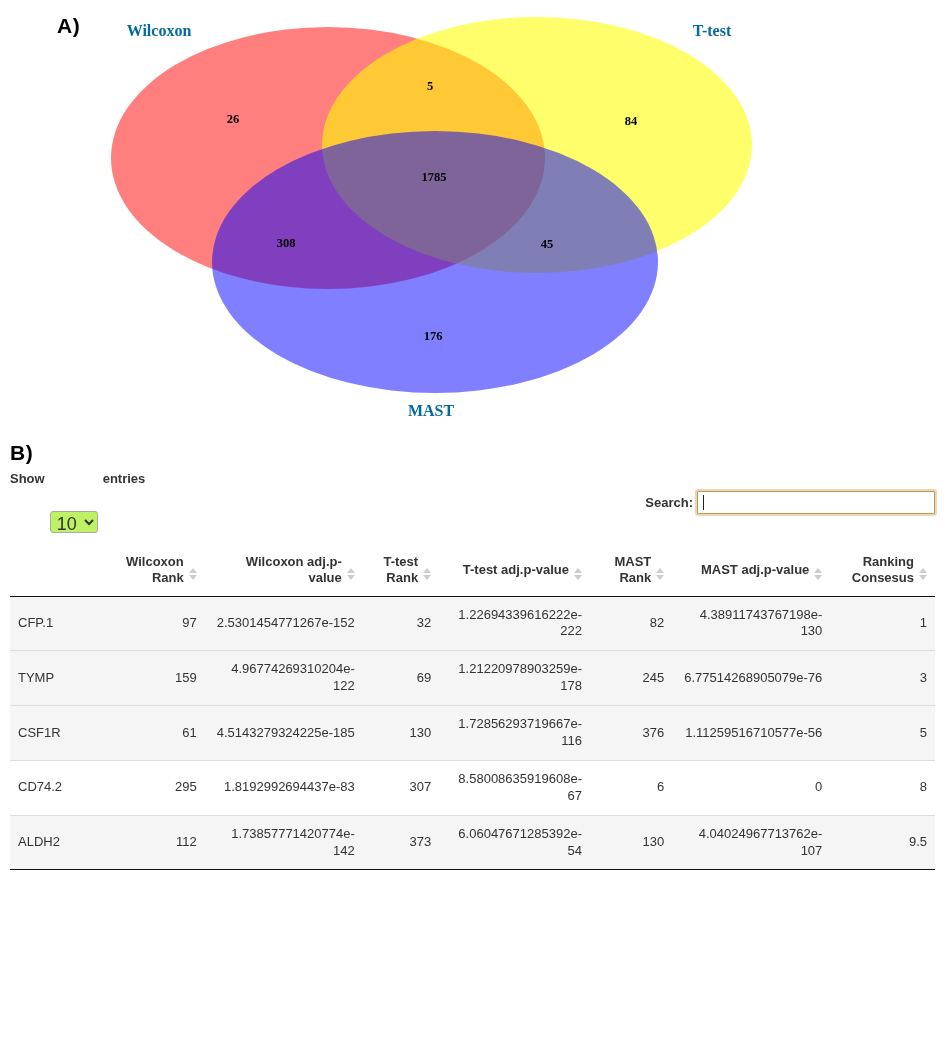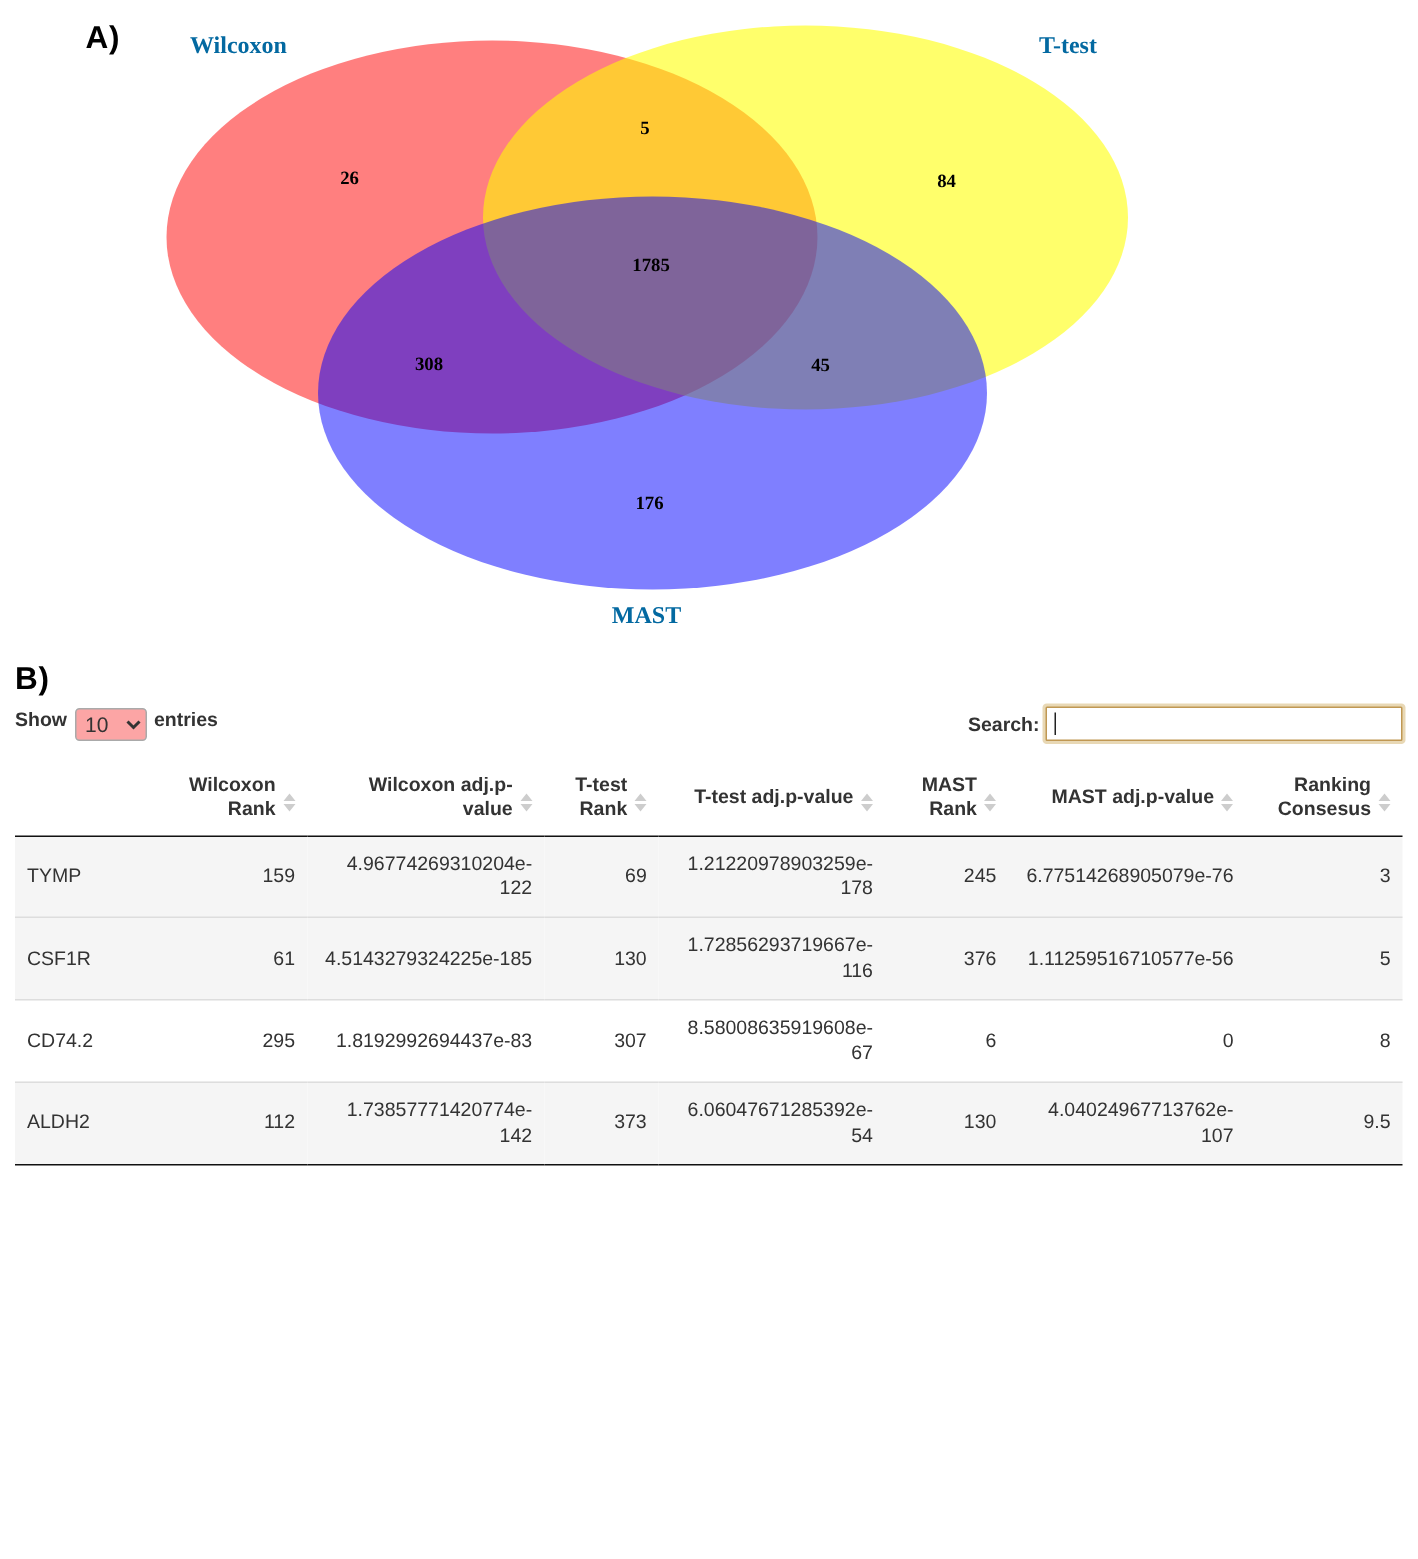--- a/index.html
+++ b/index.html
@@ -47,9 +47,10 @@
   }
   .length-control { font-weight: bold; color: #333; display: flex; align-items: flex-start; gap: 5px; }
   .length-select {
-    font-size: 14px; padding: 1px 2px; width: 48px; height: 22px;
-    border: 1px solid #aaa; border-radius: 3px; background: #fca5a5; color: #333;
+    font-size: 18px; padding: 1px 2px; width: 48px; height: 22px;
+    border: 1px solid #aaa; border-radius: 3px; background: #bef264; color: #333;
     font-family: "Liberation Sans", sans-serif;
+    margin-top: 40px;
   }
   .search-control { font-weight: bold; color: #333; display: flex; align-items: center; gap: 4px; }
   .search-input-wrap { position: relative; }

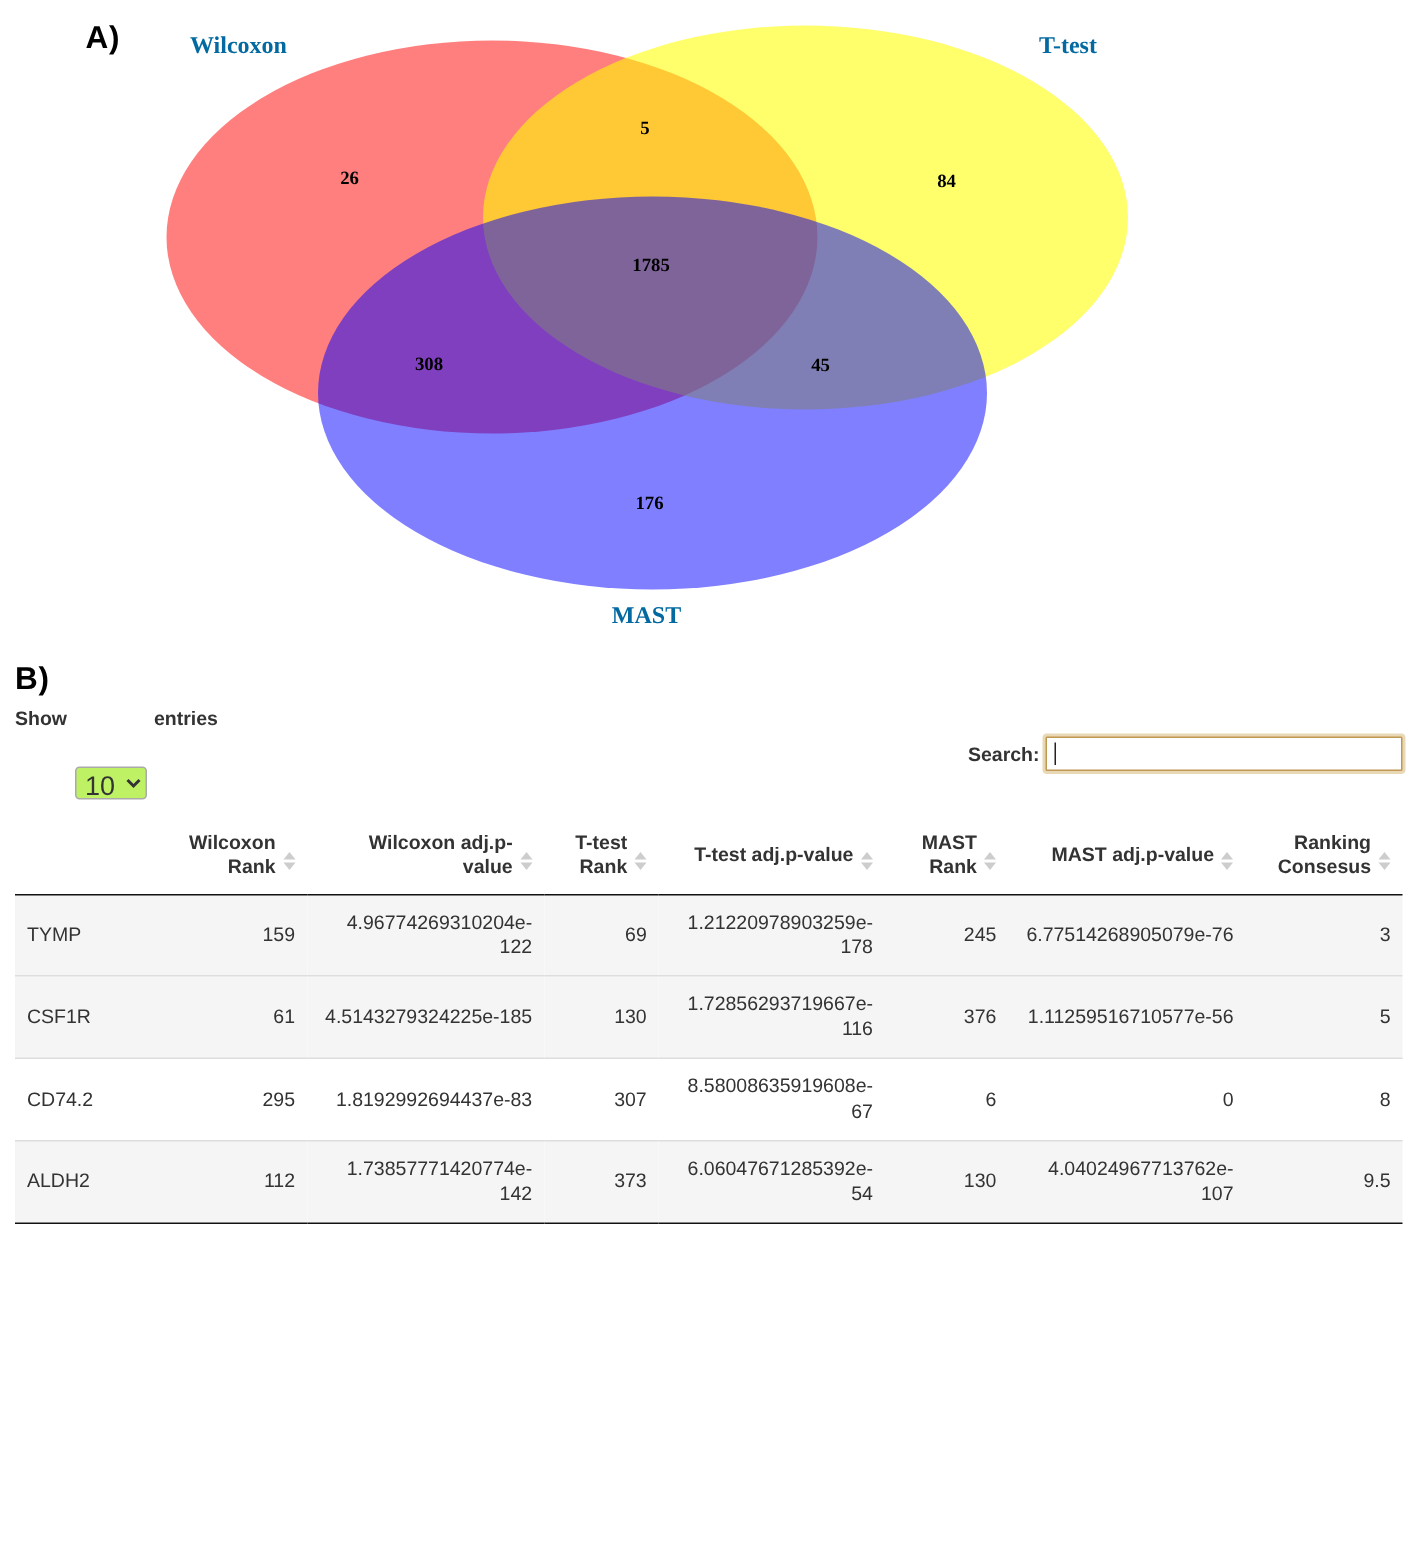--- a/index.html
+++ b/index.html
@@ -232,6 +232,16 @@
     </thead>
     <tbody>
         <tr class="odd">
+      <td>CFP.1</td>
+      <td>97</td>
+      <td>2.5301454771267e-152</td>
+      <td>32</td>
+      <td>1.22694339616222e-222</td>
+      <td>82</td>
+      <td>4.38911743767198e-130</td>
+      <td>1</td>
+    </tr>
+        <tr class="odd">
       <td>TYMP</td>
       <td>159</td>
       <td>4.96774269310204e-122</td>

